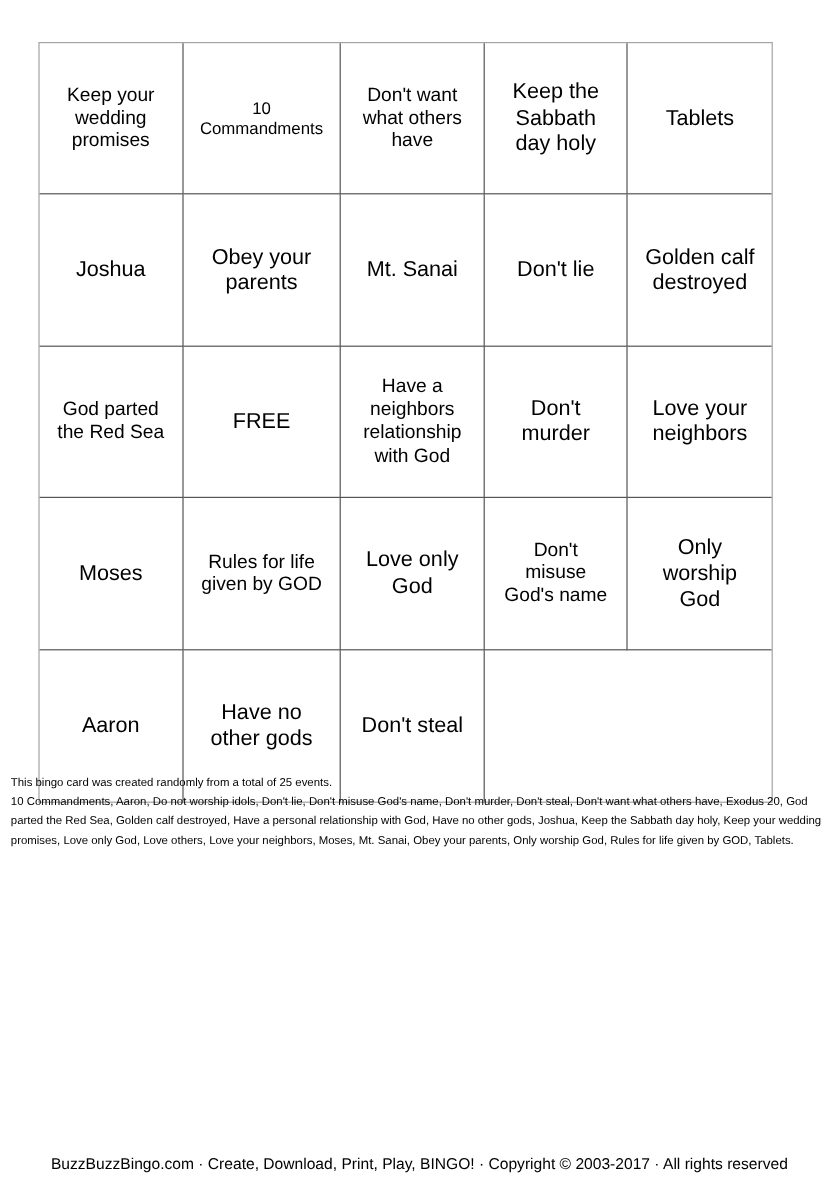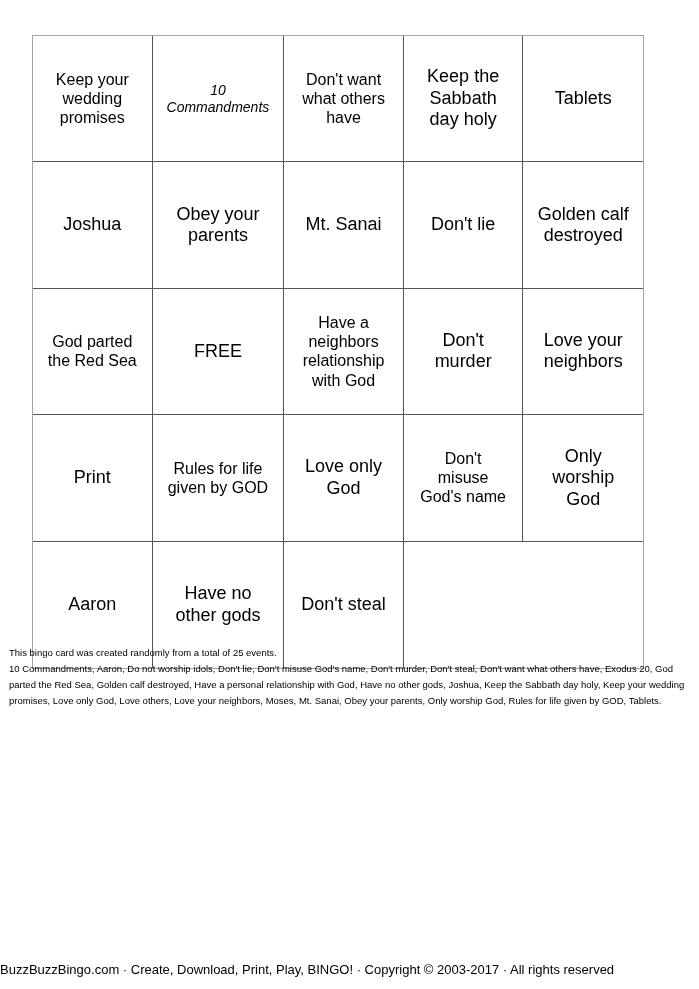--- a/index.html
+++ b/index.html
@@ -10,7 +10,7 @@
           text-align:center; padding:6px 14px; box-sizing:border-box; line-height:1.2; }
   .cell:nth-child(5n) { border-right:none; }
   .cell:nth-child(n+21) { border-bottom:none; }
-  .s14 { font-size:14px;font-style:italic; }
+  .s14 { font-size:14px; }
   .s16 { font-size:16px; }
   .s18 { font-size:18px; }
   .info { position:absolute; left:9px; top:645px; width:685px; font-size:9.5px; line-height:16px; }

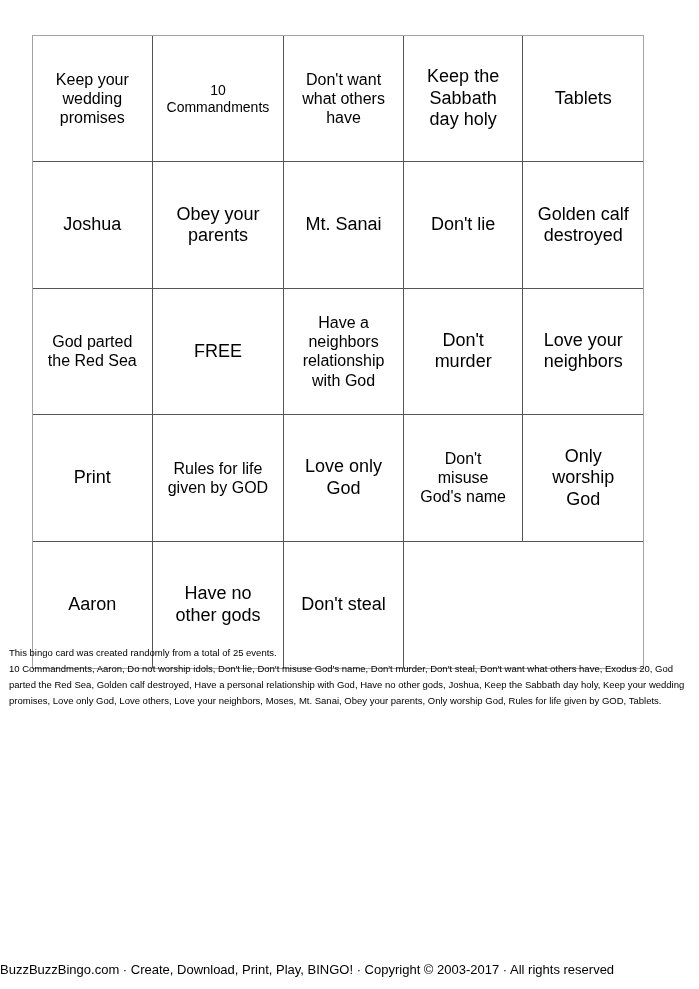--- a/index.html
+++ b/index.html
@@ -35,7 +35,7 @@
     <div class="cell s16">Have a neighbors relationship with God</div>
     <div class="cell s18">Don't murder</div>
     <div class="cell s18">Love your neighbors</div>
-    <div class="cell s18">Print</div>
+    <div class="cell s18">Moses</div>
     <div class="cell s16">Rules for life given by GOD</div>
     <div class="cell s18">Love only God</div>
     <div class="cell s16">Don't misuse God's name</div>

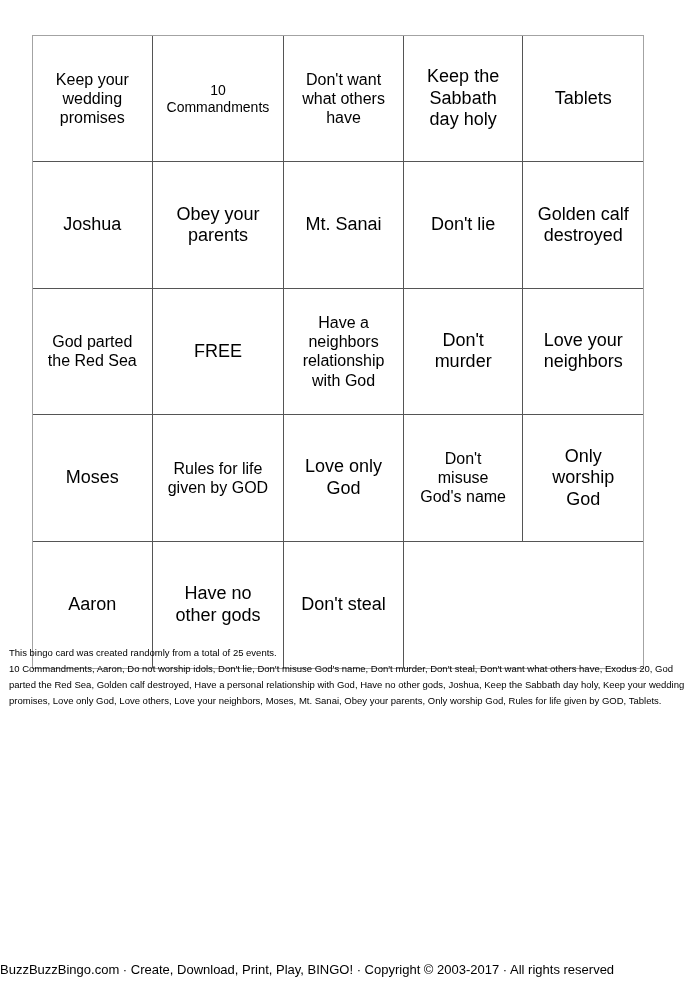--- a/index.html
+++ b/index.html
@@ -14,7 +14,7 @@
   .s16 { font-size:16px; }
   .s18 { font-size:18px; }
   .info { position:absolute; left:9px; top:645px; width:685px; font-size:9.5px; line-height:16px; }
-  .footer { position:absolute; left:0; top:962px; width:699px; text-align:left; font-size:13px; }
+  .footer { position:absolute; left:0; top:962px; width:699px; text-align:center; font-size:13px; }
 </style>
 </head>
 <body>

